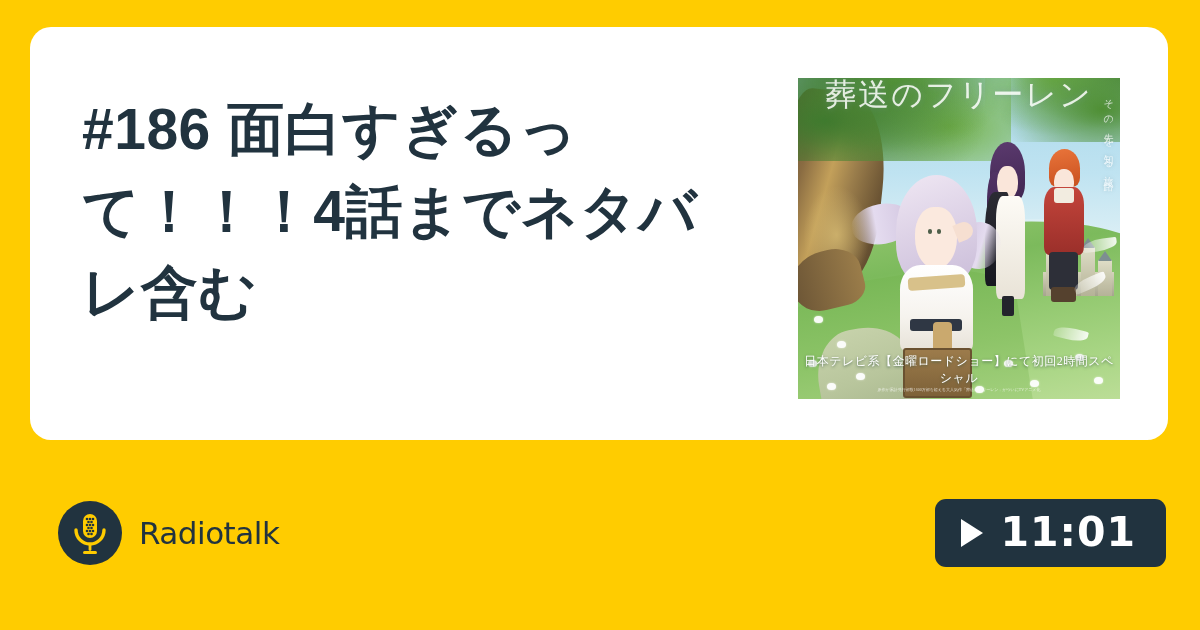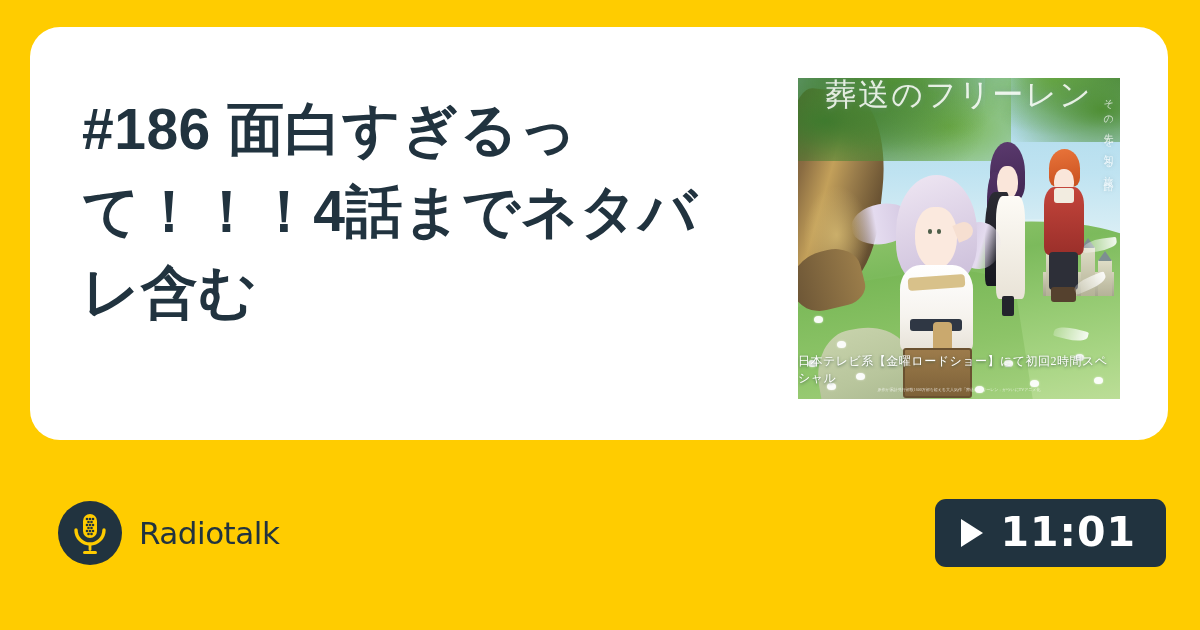--- a/index.html
+++ b/index.html
@@ -16,7 +16,7 @@
     left:30px; top:27px;
     width:1138px; height:413px;
     background:#ffffff;
-    border-radius:30px;
+    border-radius:21px;
     display:flex;
     align-items:flex-start;
   }

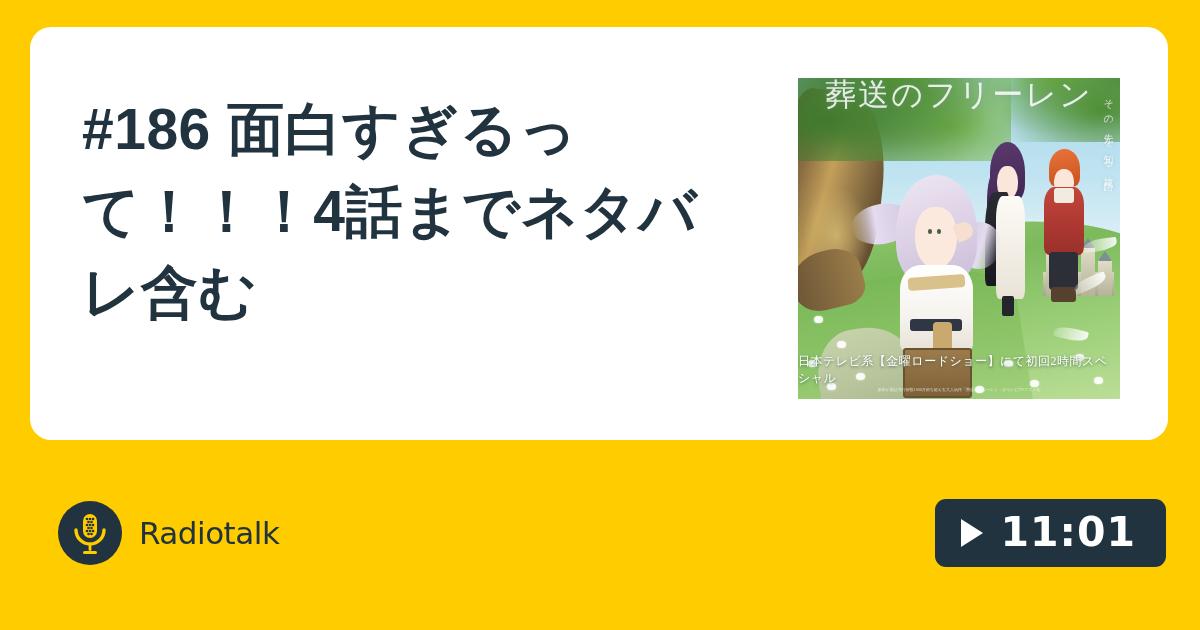--- a/index.html
+++ b/index.html
@@ -267,7 +267,7 @@
   .th-date .sm{ font-size:11px; letter-spacing:0; }
   .th-sub{
     position:absolute; left:0; right:0; bottom:12px;
-    text-align:left; color:#ffffff;
+    text-align:center; color:#ffffff;
     font-family:"Liberation Serif","DejaVu Serif",serif;
     font-size:12px; letter-spacing:.5px;
     text-shadow:0 1px 3px rgba(60,90,70,.9);

